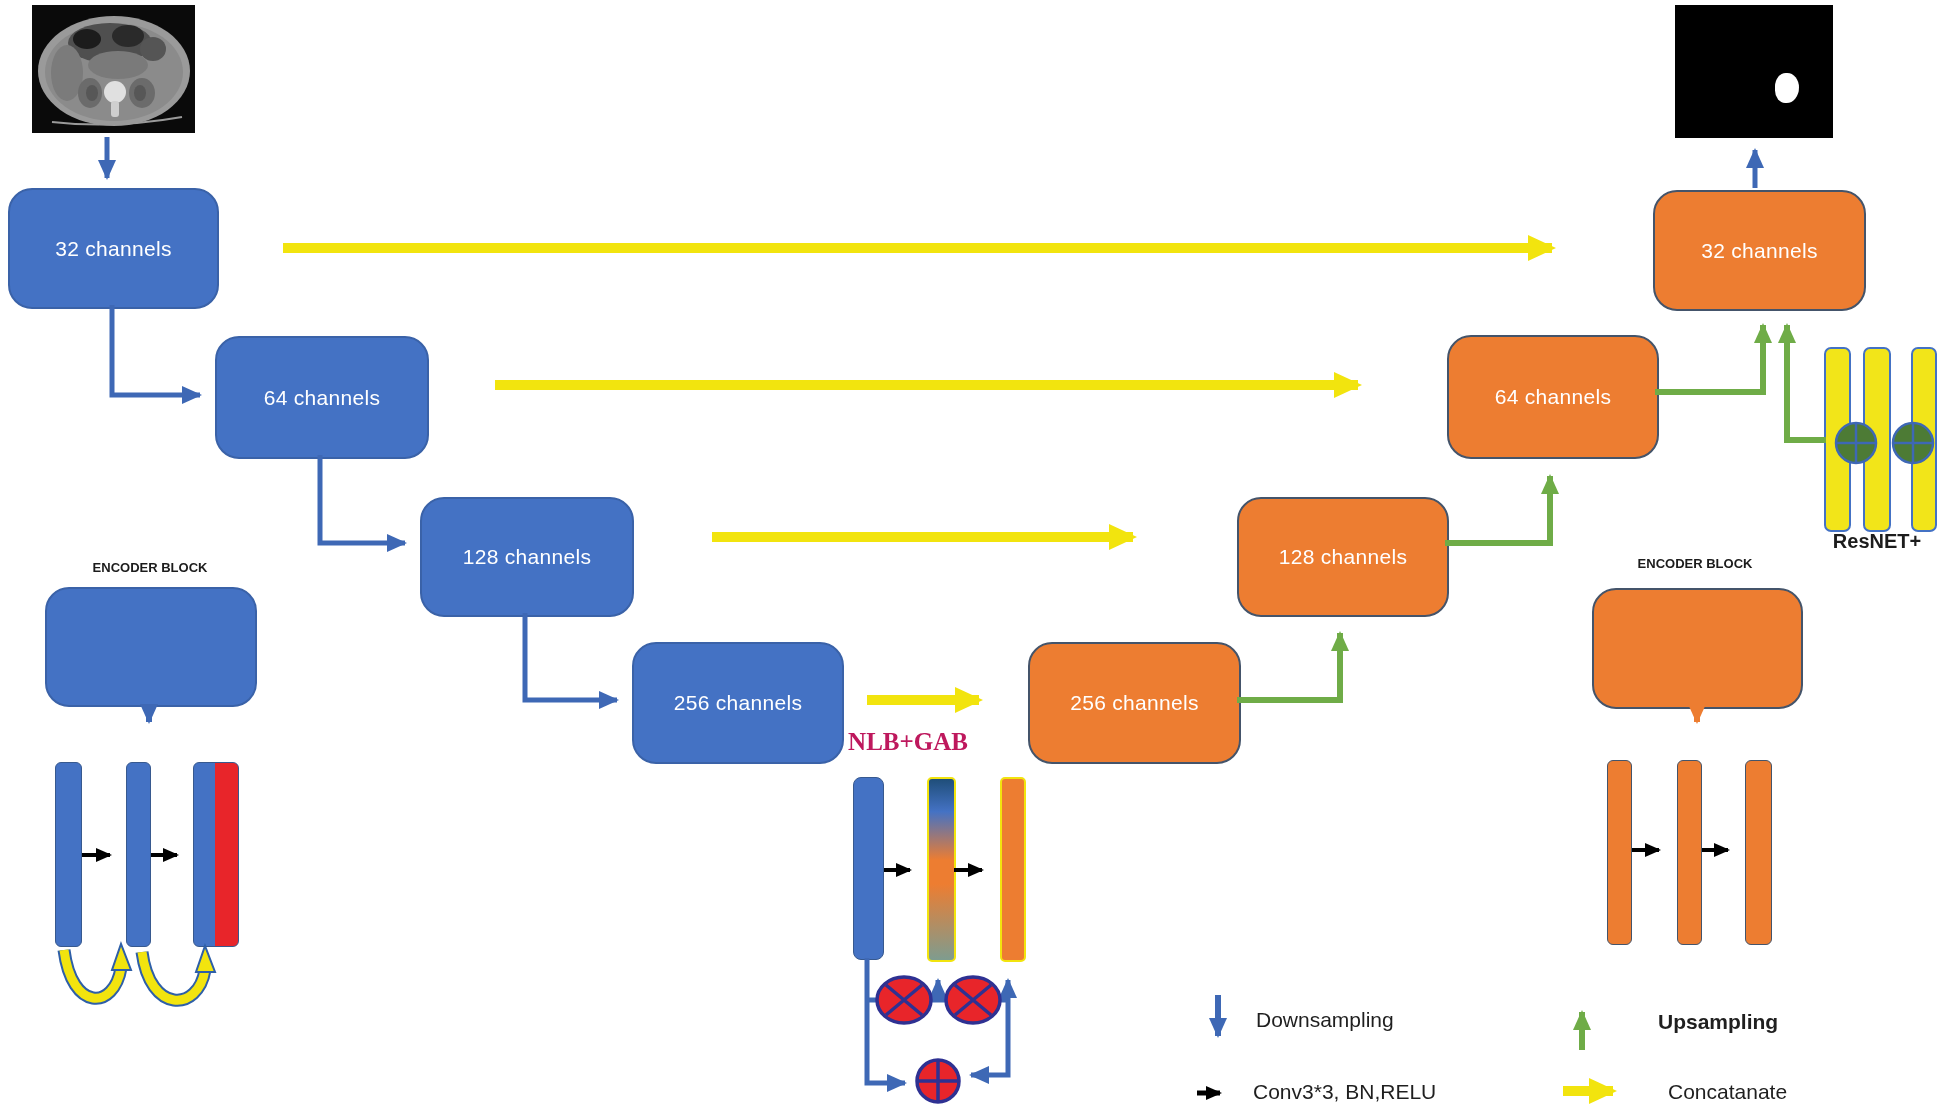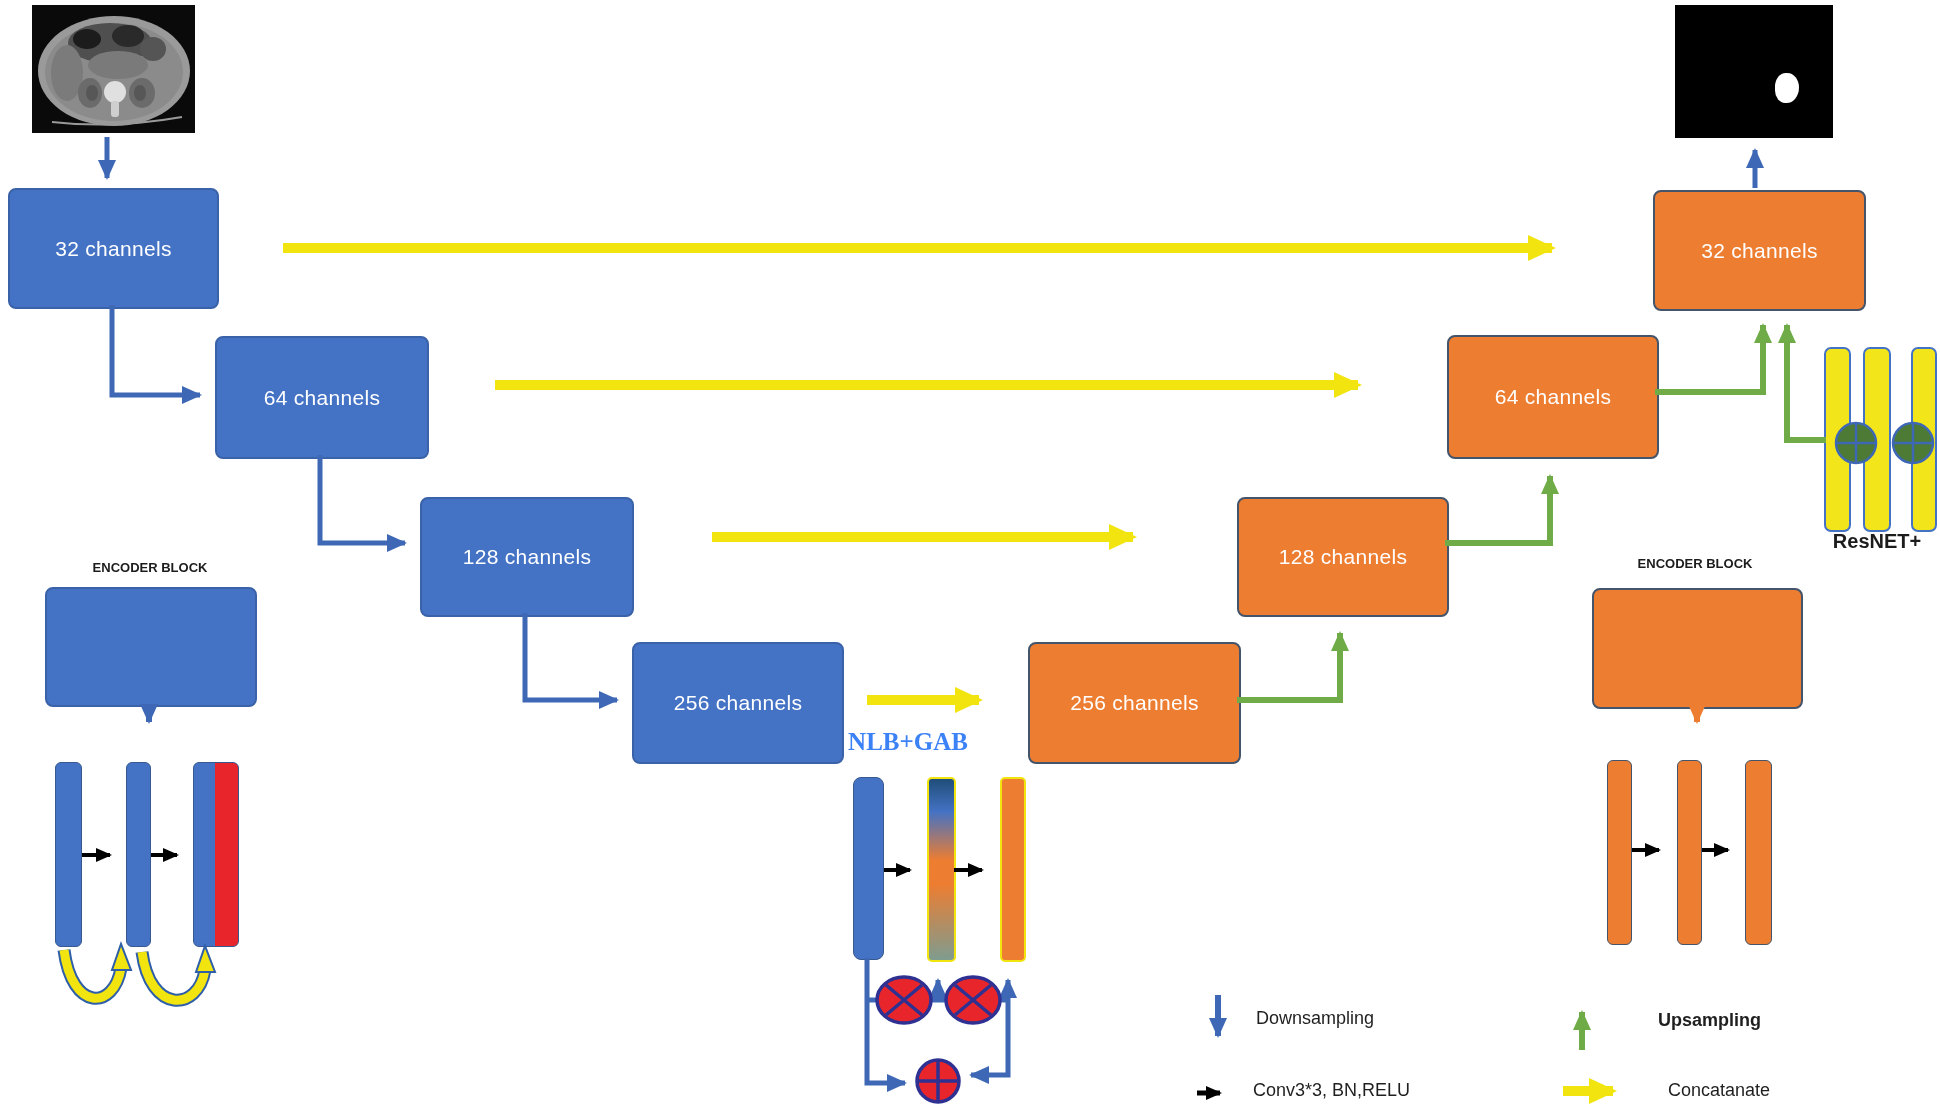--- a/index.html
+++ b/index.html
@@ -6,7 +6,7 @@
   #canvas{position:relative;width:1940px;height:1108px;background:#ffffff;overflow:hidden;
           font-family:"Liberation Sans",sans-serif;}
   .chbox{position:absolute;display:flex;align-items:center;justify-content:center;
-         color:#ffffff;font-size:21px;border-radius:8px;letter-spacing:.3px;}
+         color:#ffffff;font-size:21px;border-radius:24px;letter-spacing:.3px;}
   .blue-box{background:#4472C4;border:2px solid #3A62A8;}
   .orange-box{background:#ED7D31;border:2px solid #44546A;}
   .blk-label{position:absolute;color:#1c1c1c;font-weight:bold;font-size:13px;text-align:center;}

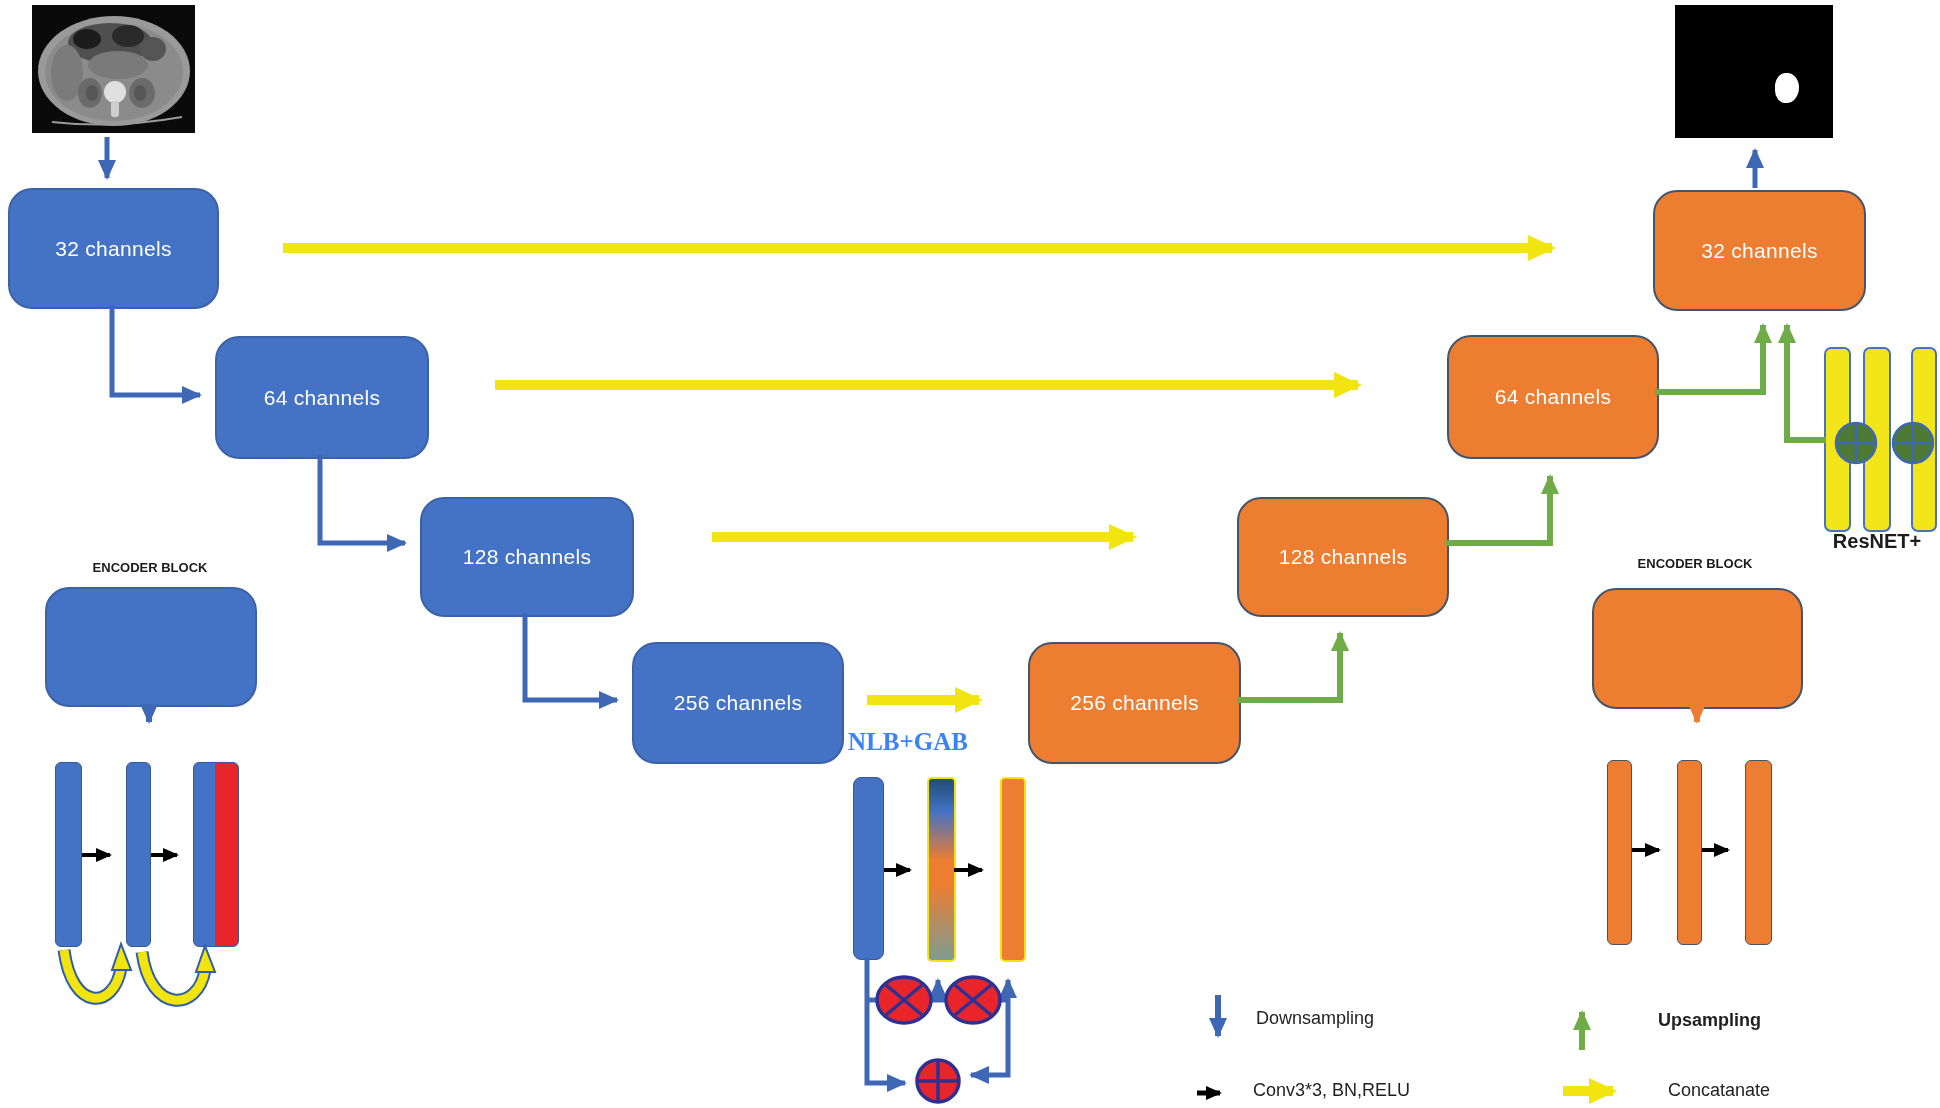--- a/index.html
+++ b/index.html
@@ -10,7 +10,7 @@
   .blue-box{background:#4472C4;border:2px solid #3A62A8;}
   .orange-box{background:#ED7D31;border:2px solid #44546A;}
   .blk-label{position:absolute;color:#1c1c1c;font-weight:bold;font-size:13px;text-align:center;}
-  .serif-label{position:absolute;color:#3b82f6;font-weight:bold;font-size:25px;text-align:center;
+  .serif-label{position:absolute;color:#be185d;font-weight:bold;font-size:25px;text-align:center;
                font-family:"Liberation Serif",serif;}
   .legend-label{position:absolute;color:#1f1f1f;font-size:18px;}
   .bar{position:absolute;border-radius:6px;}

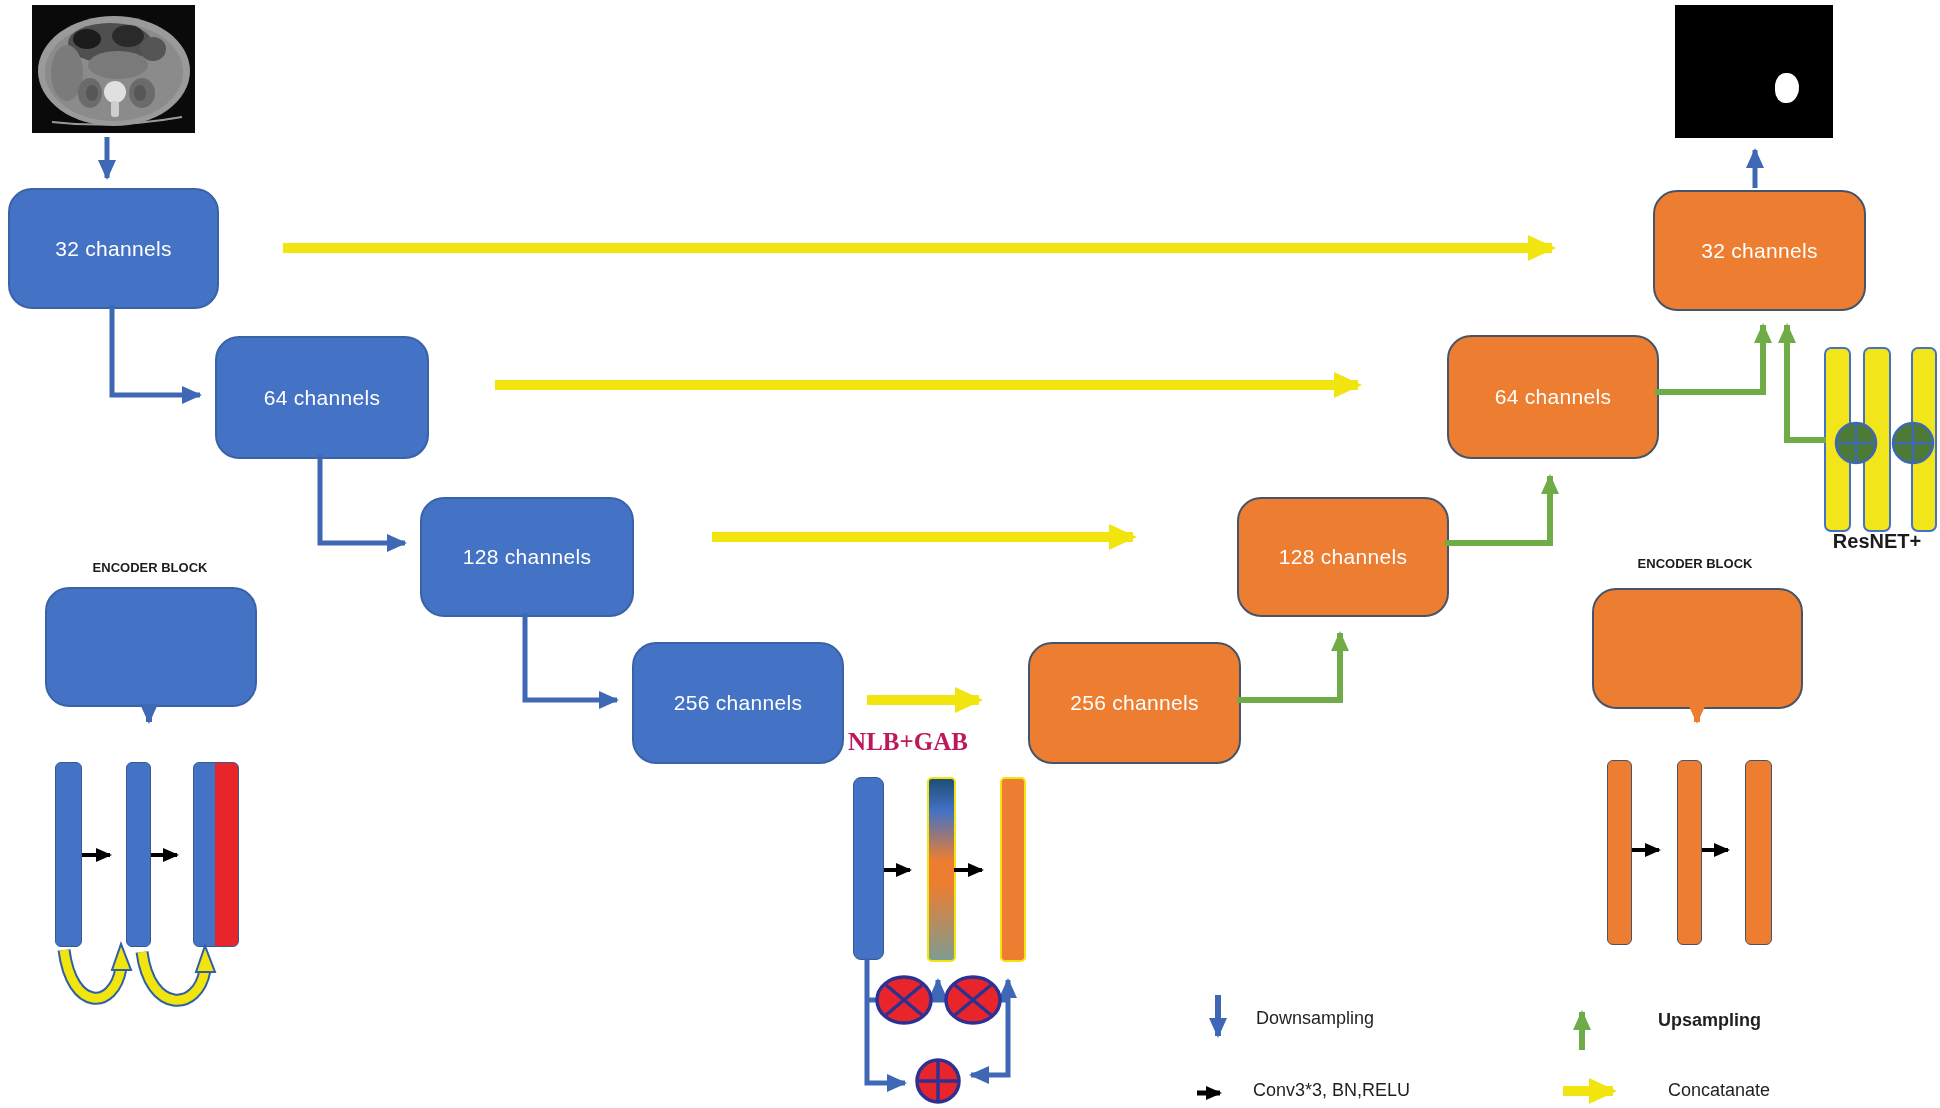--- a/index.html
+++ b/index.html
@@ -12,7 +12,7 @@
   .blk-label{position:absolute;color:#1c1c1c;font-weight:bold;font-size:13px;text-align:center;}
   .serif-label{position:absolute;color:#be185d;font-weight:bold;font-size:25px;text-align:center;
                font-family:"Liberation Serif",serif;}
-  .legend-label{position:absolute;color:#1f1f1f;font-size:18px;}
+  .legend-label{position:absolute;color:#1f1f1f;font-size:21px;}
   .bar{position:absolute;border-radius:6px;}
   svg.overlay{position:absolute;left:0;top:0;}
   .imgframe{position:absolute;background:#000;}

